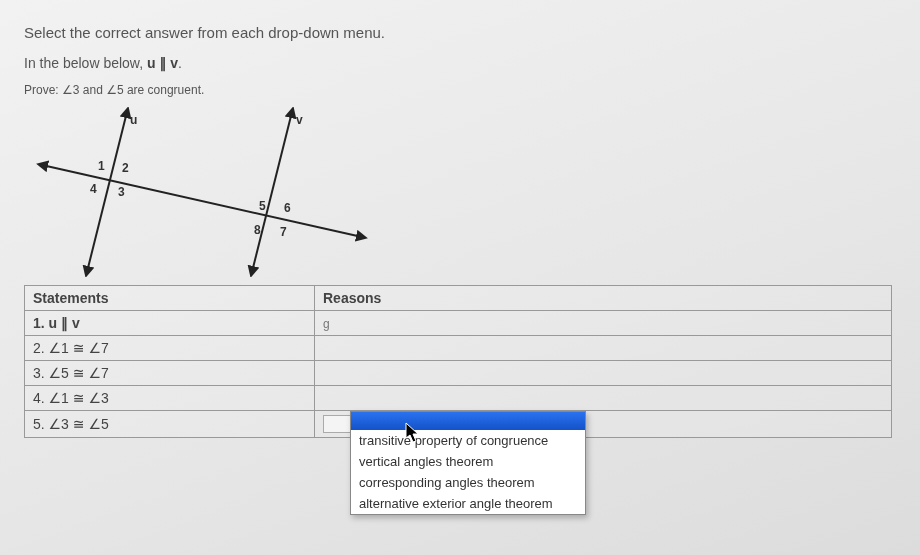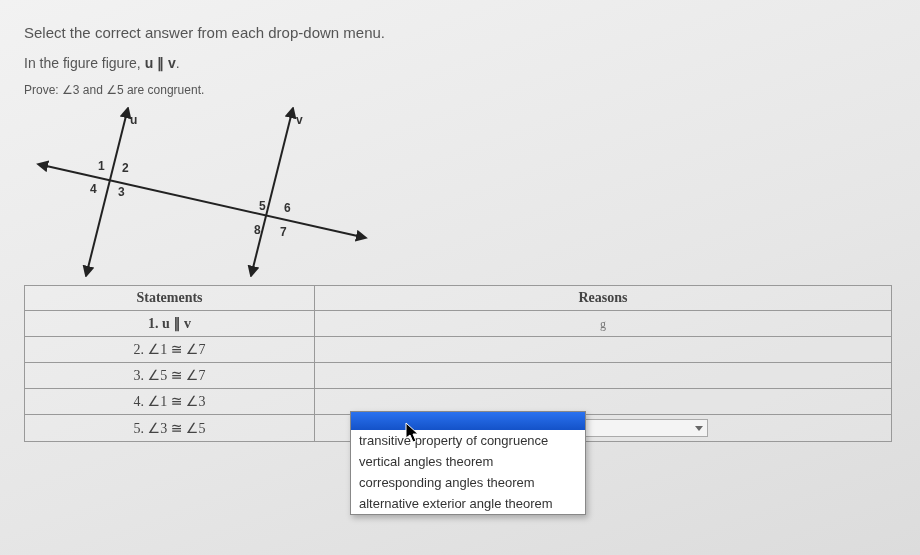--- a/index.html
+++ b/index.html
@@ -100,7 +100,7 @@
 <div class="prompt">Select the correct answer from each drop-down menu.</div>
 
 <div class="line1">
-  <span>In the figure figure, </span><b>u ∥ v</b><span>.</span>
+  <span>In the below below, </span><b>u ∥ v</b><span>.</span>
 </div>
 
 <div class="line2">

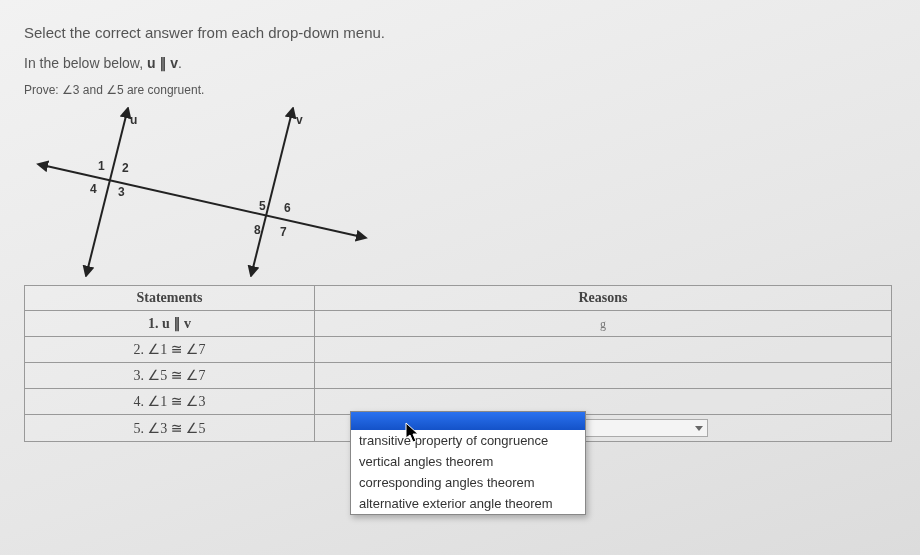--- a/index.html
+++ b/index.html
@@ -36,12 +36,11 @@
   .proof th, .proof td {
     border: 1px solid #999;
     padding: 4px 8px;
-    text-align: center;
+    text-align: left;
     font-size: 14px;
     height: 25px;
     color:#444;
     vertical-align: middle;
-    font-family: Liberation Serif, serif;
   }
   .proof th { font-weight: bold; }
   col.stcol { width: 290px; }

